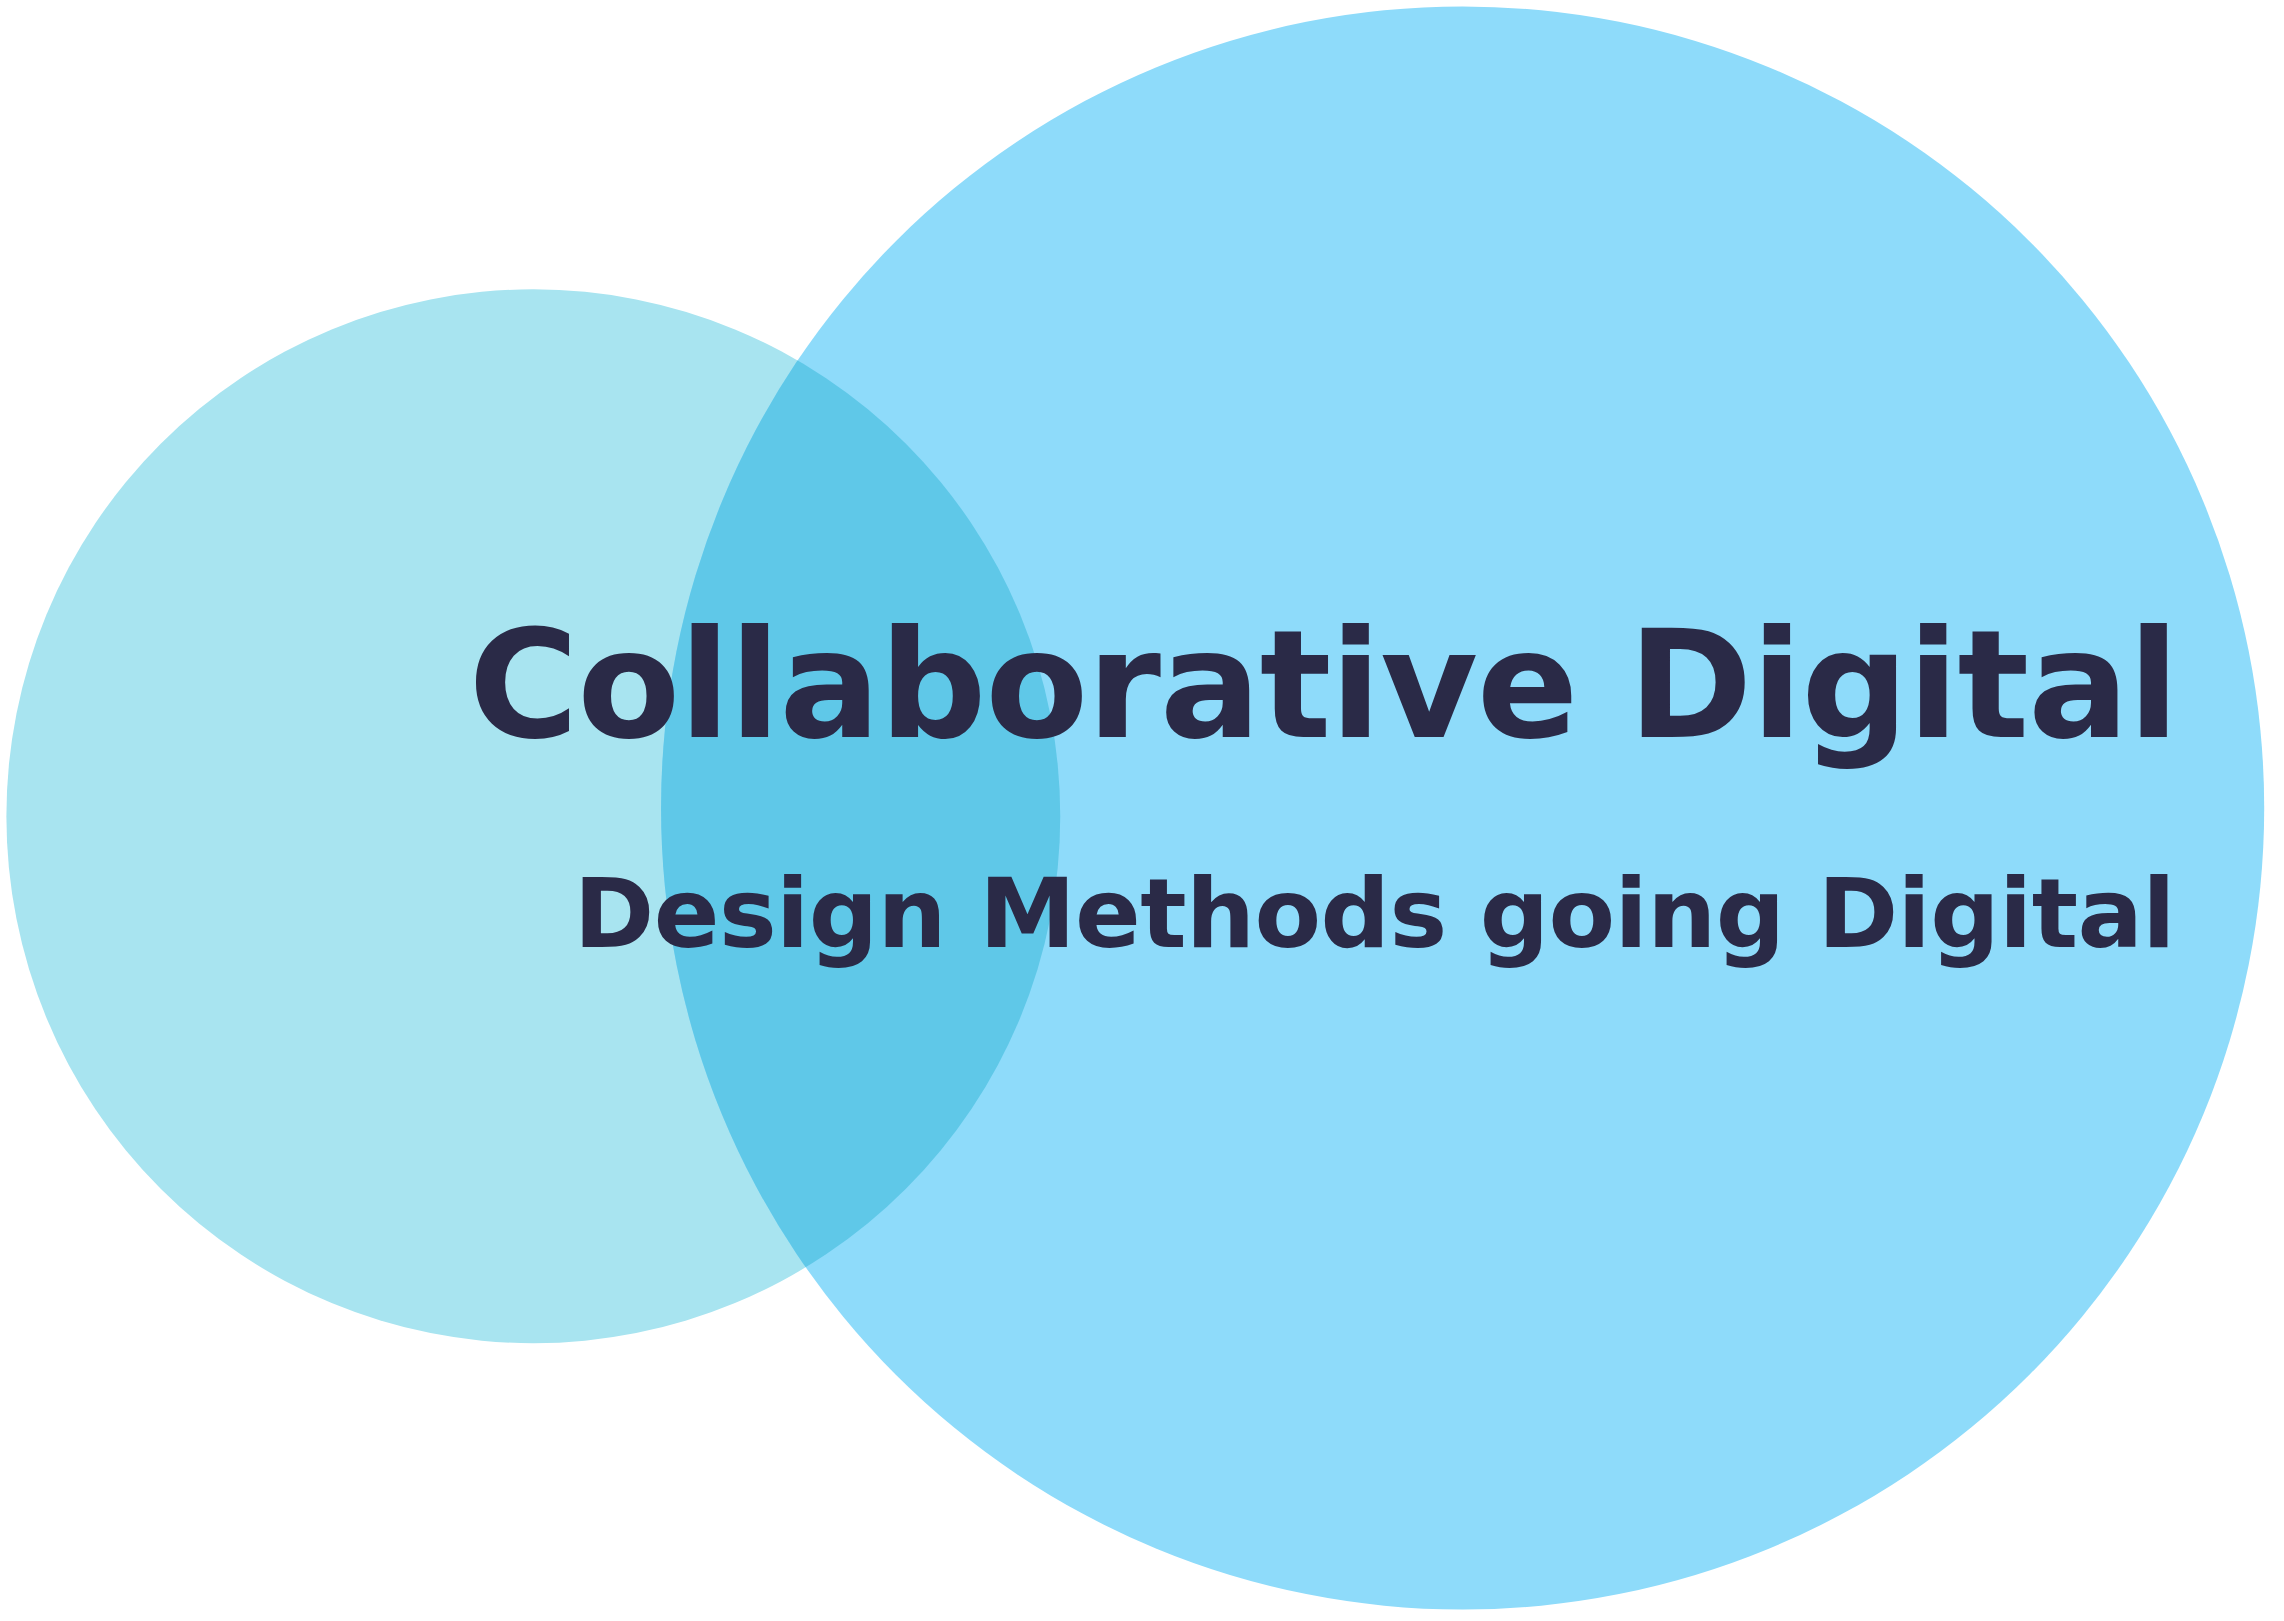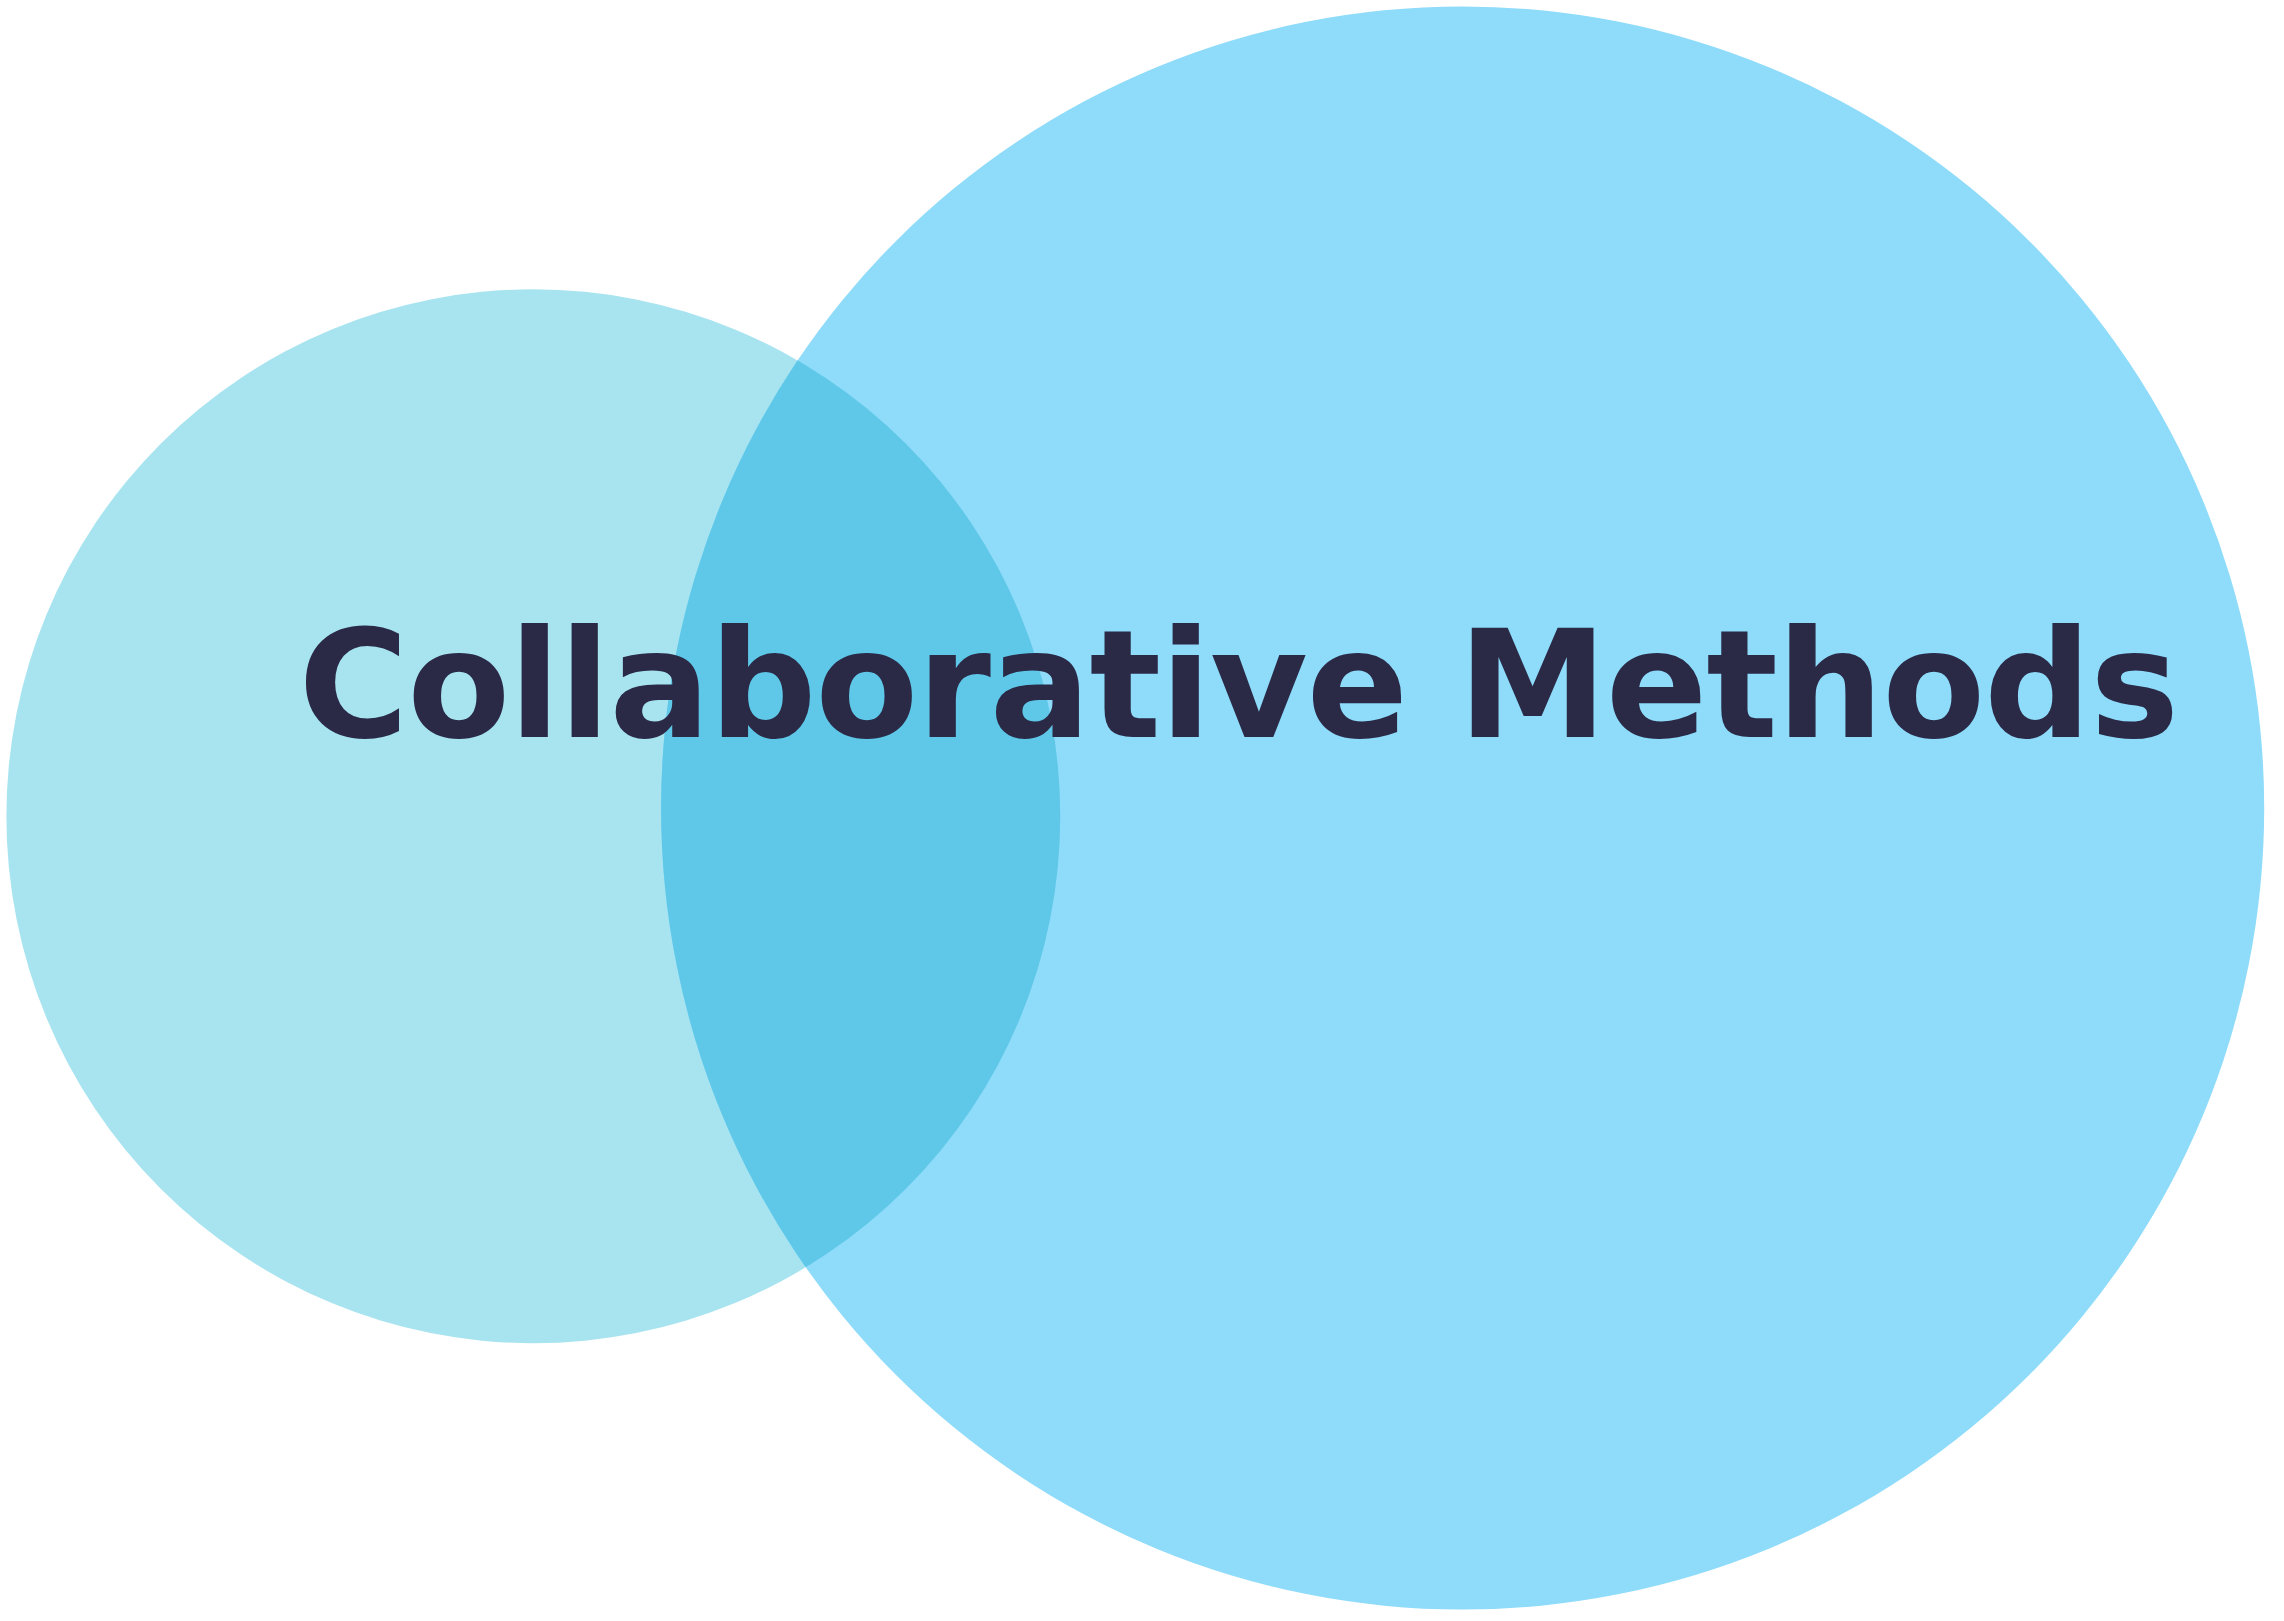--- a/index.html
+++ b/index.html
@@ -88,7 +88,7 @@
   </svg>
 
   <div id="text-layer">
-    <div class="title" style="color: rgb(42, 42, 71);">Collaborative Methods</div>
+    <div class="title" style="color: rgb(42, 42, 71);">Collaborative Digital</div>
   </div>
 
 </div>

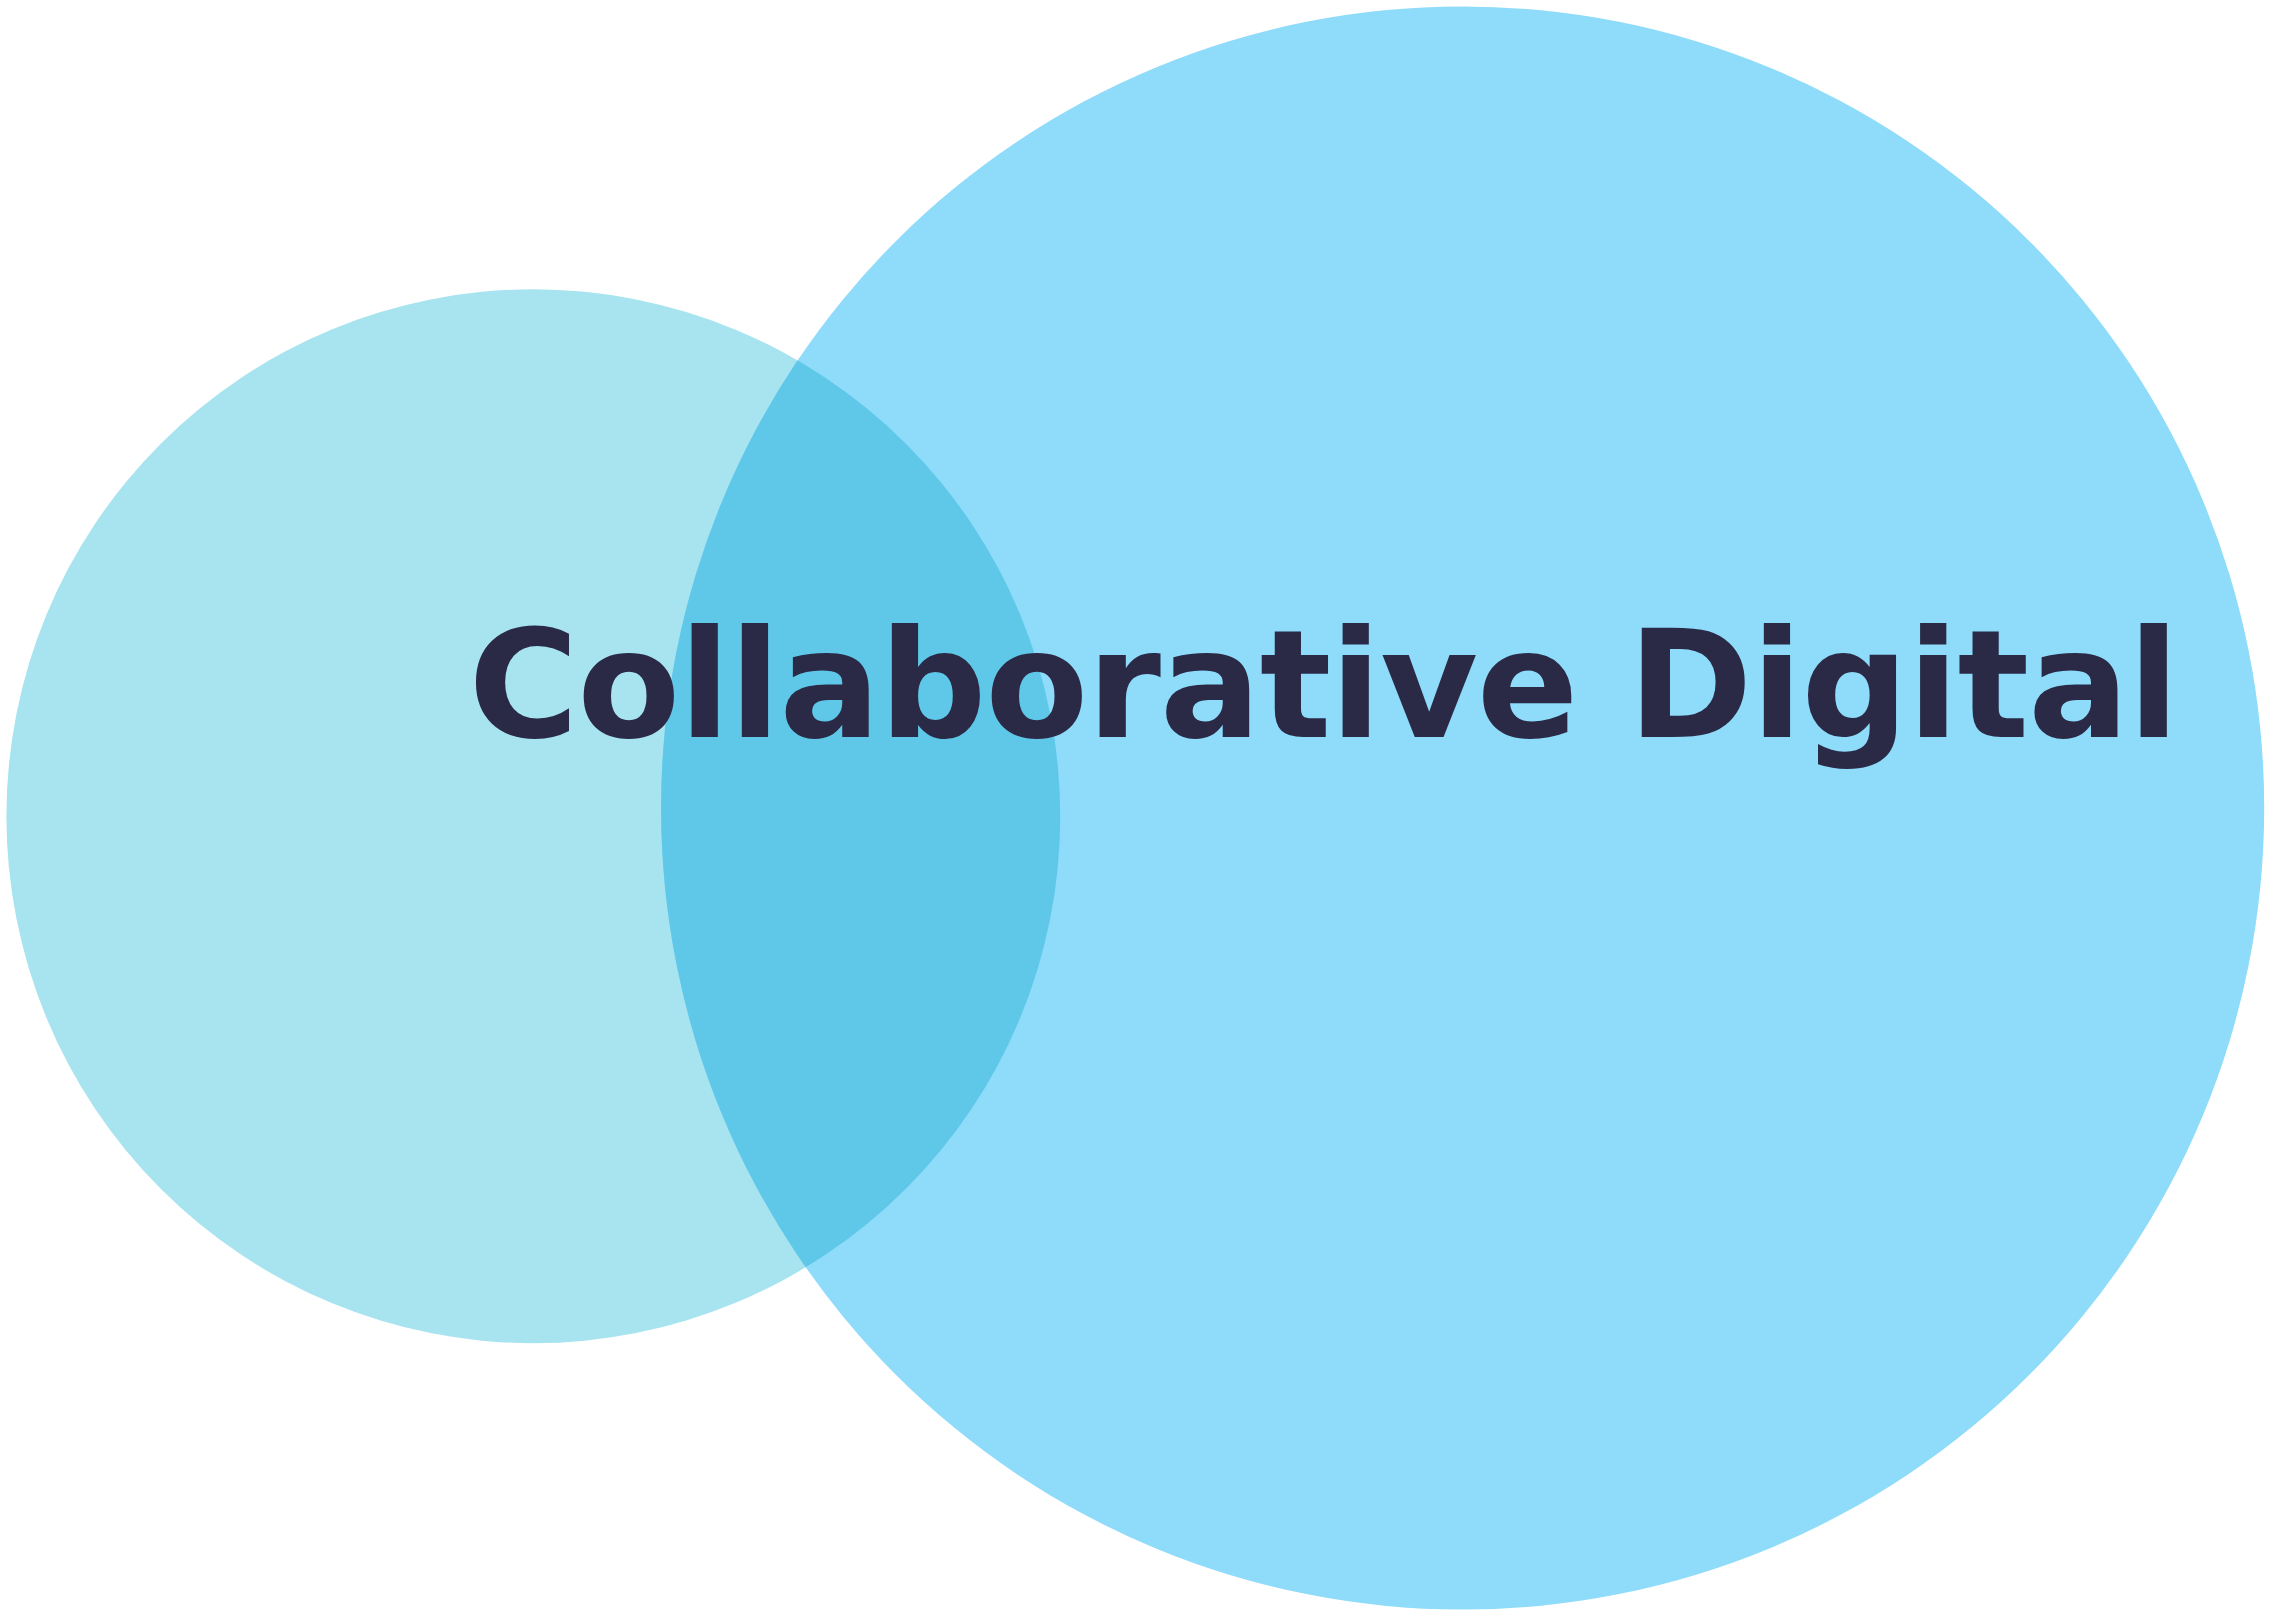--- a/index.html
+++ b/index.html
@@ -89,6 +89,7 @@
 
   <div id="text-layer">
     <div class="title" style="color: rgb(42, 42, 71);">Collaborative Digital</div>
+    <div class="subtitle" style="color: rgb(42, 42, 71);">Design Methods going Digital</div>
   </div>
 
 </div>

